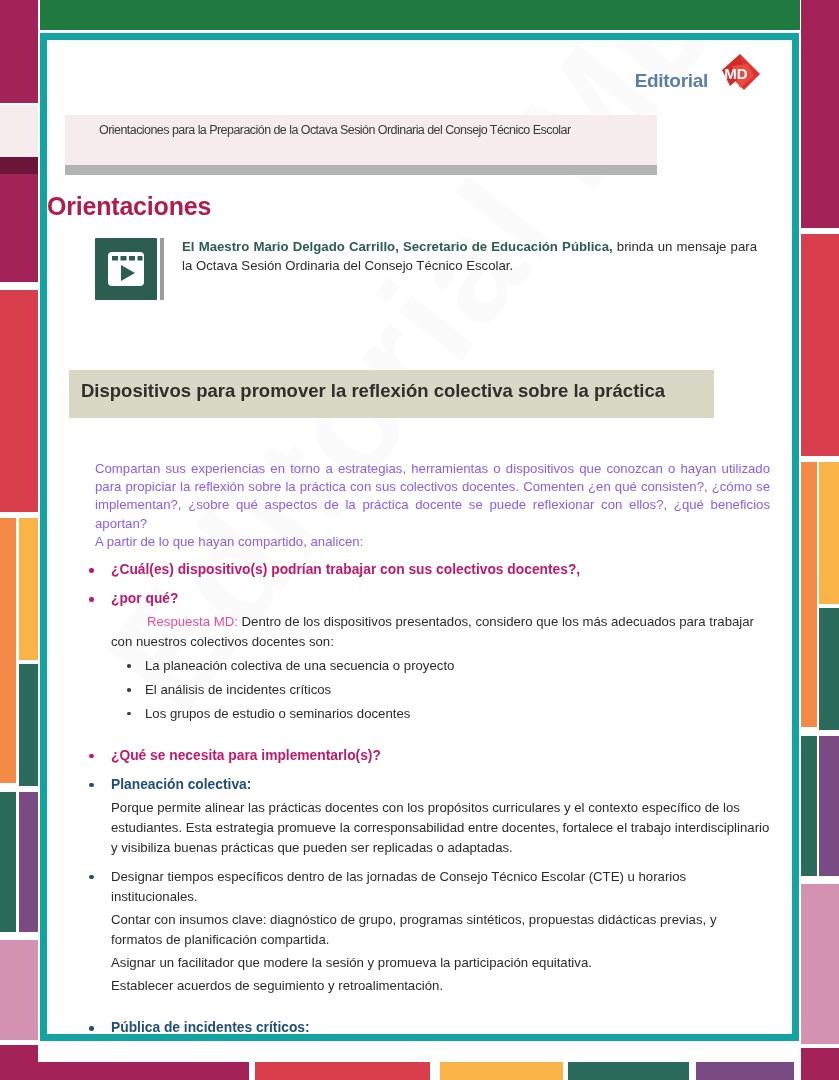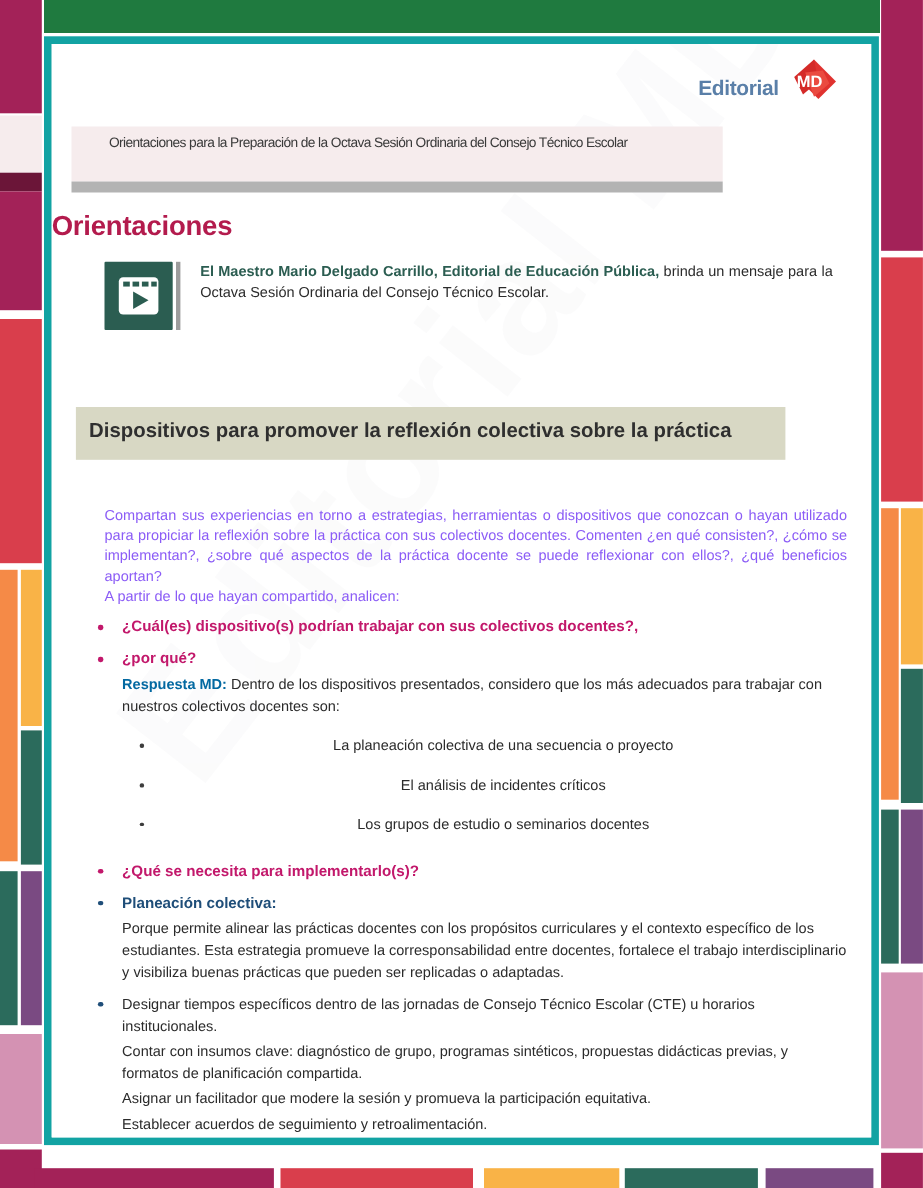--- a/index.html
+++ b/index.html
@@ -241,7 +241,7 @@
     </div>
     <div class="video-sep"></div>
     <div class="video-text">
-      <b>El Maestro Mario Delgado Carrillo, Editorial de Educación Pública,</b><span> brinda un mensaje para la Octava Sesión Ordinaria del Consejo Técnico Escolar.</span>
+      <b>El Maestro Mario Delgado Carrillo, Secretario de Educación Pública,</b><span> brinda un mensaje para la Octava Sesión Ordinaria del Consejo Técnico Escolar.</span>
     </div>
   </div>
 

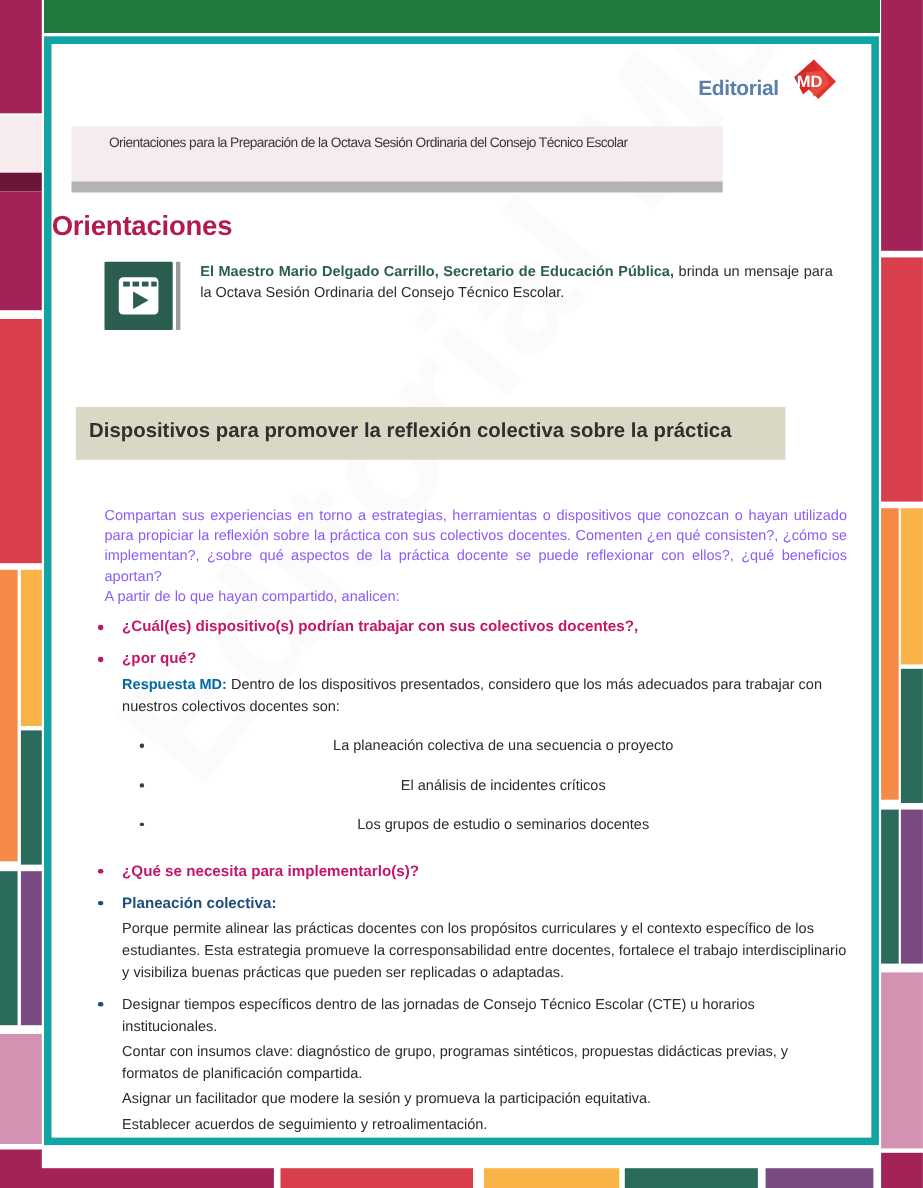--- a/index.html
+++ b/index.html
@@ -148,7 +148,7 @@
 
   .q-text{color:#c2186b;font-weight:bold;font-size:13.8px;}
   .blue-head{color:#1f4e79;font-weight:bold;font-size:13.8px;}
-  .resp-lbl{color:#0369a1;font-weight:bold;}
+  .resp-lbl{color:#ec4899;font-weight:normal;margin-left:36px;}
 
   .sub-para{
     margin-top:3px;font-size:13.2px;line-height:1.52;

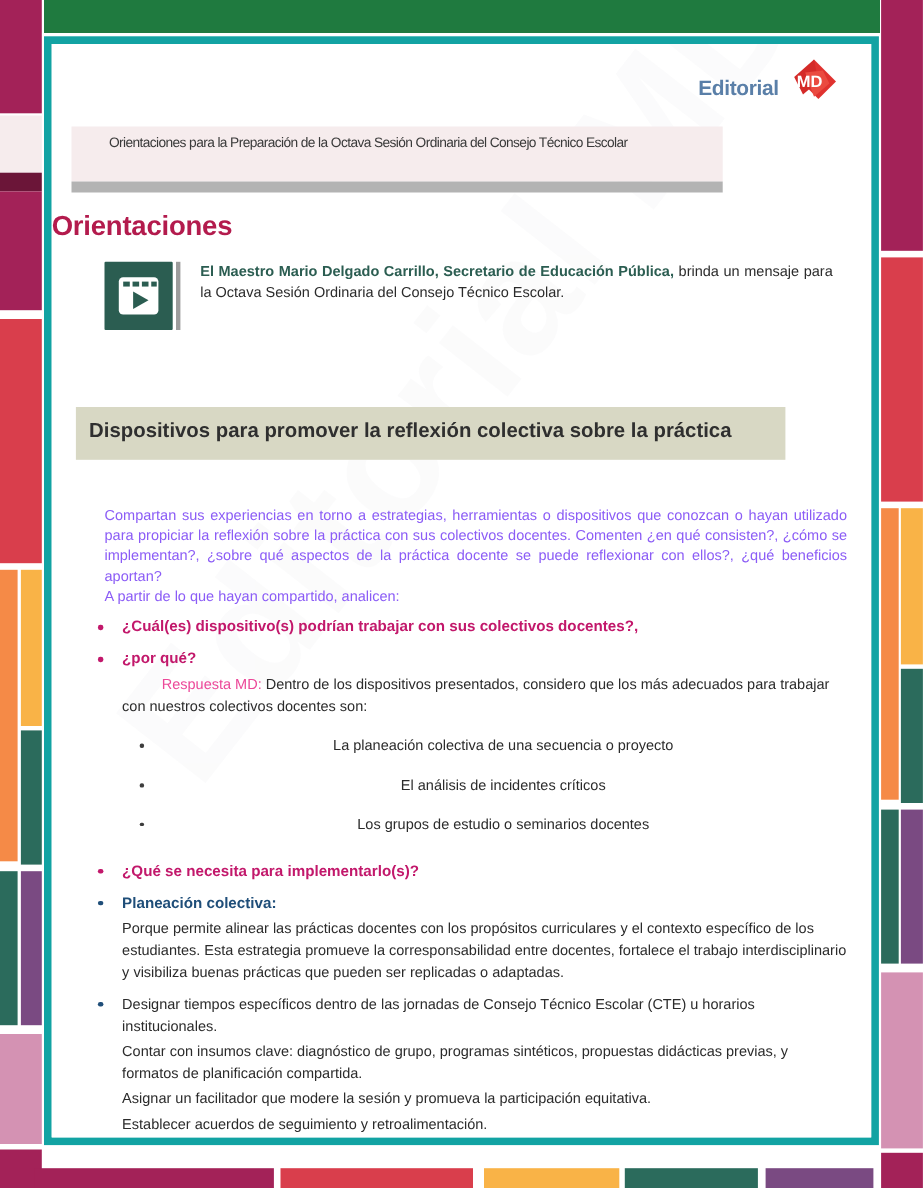--- a/index.html
+++ b/index.html
@@ -157,8 +157,8 @@
 
   ul.lvl2{margin:4px 0 0 0;padding:0;list-style:none;}
   ul.lvl2 > li{
-    position:relative;padding-left:34px;margin-top:16px;
-    font-size:13.2px;line-height:1.5;color:#2b2b2b;font-weight:normal;text-align:center;
+    position:relative;padding-left:34px;margin-top:4px;
+    font-size:13.2px;line-height:1.5;color:#2b2b2b;font-weight:normal;
   }
   ul.lvl2 > li:before{
     content:"";position:absolute;left:16px;top:8px;

